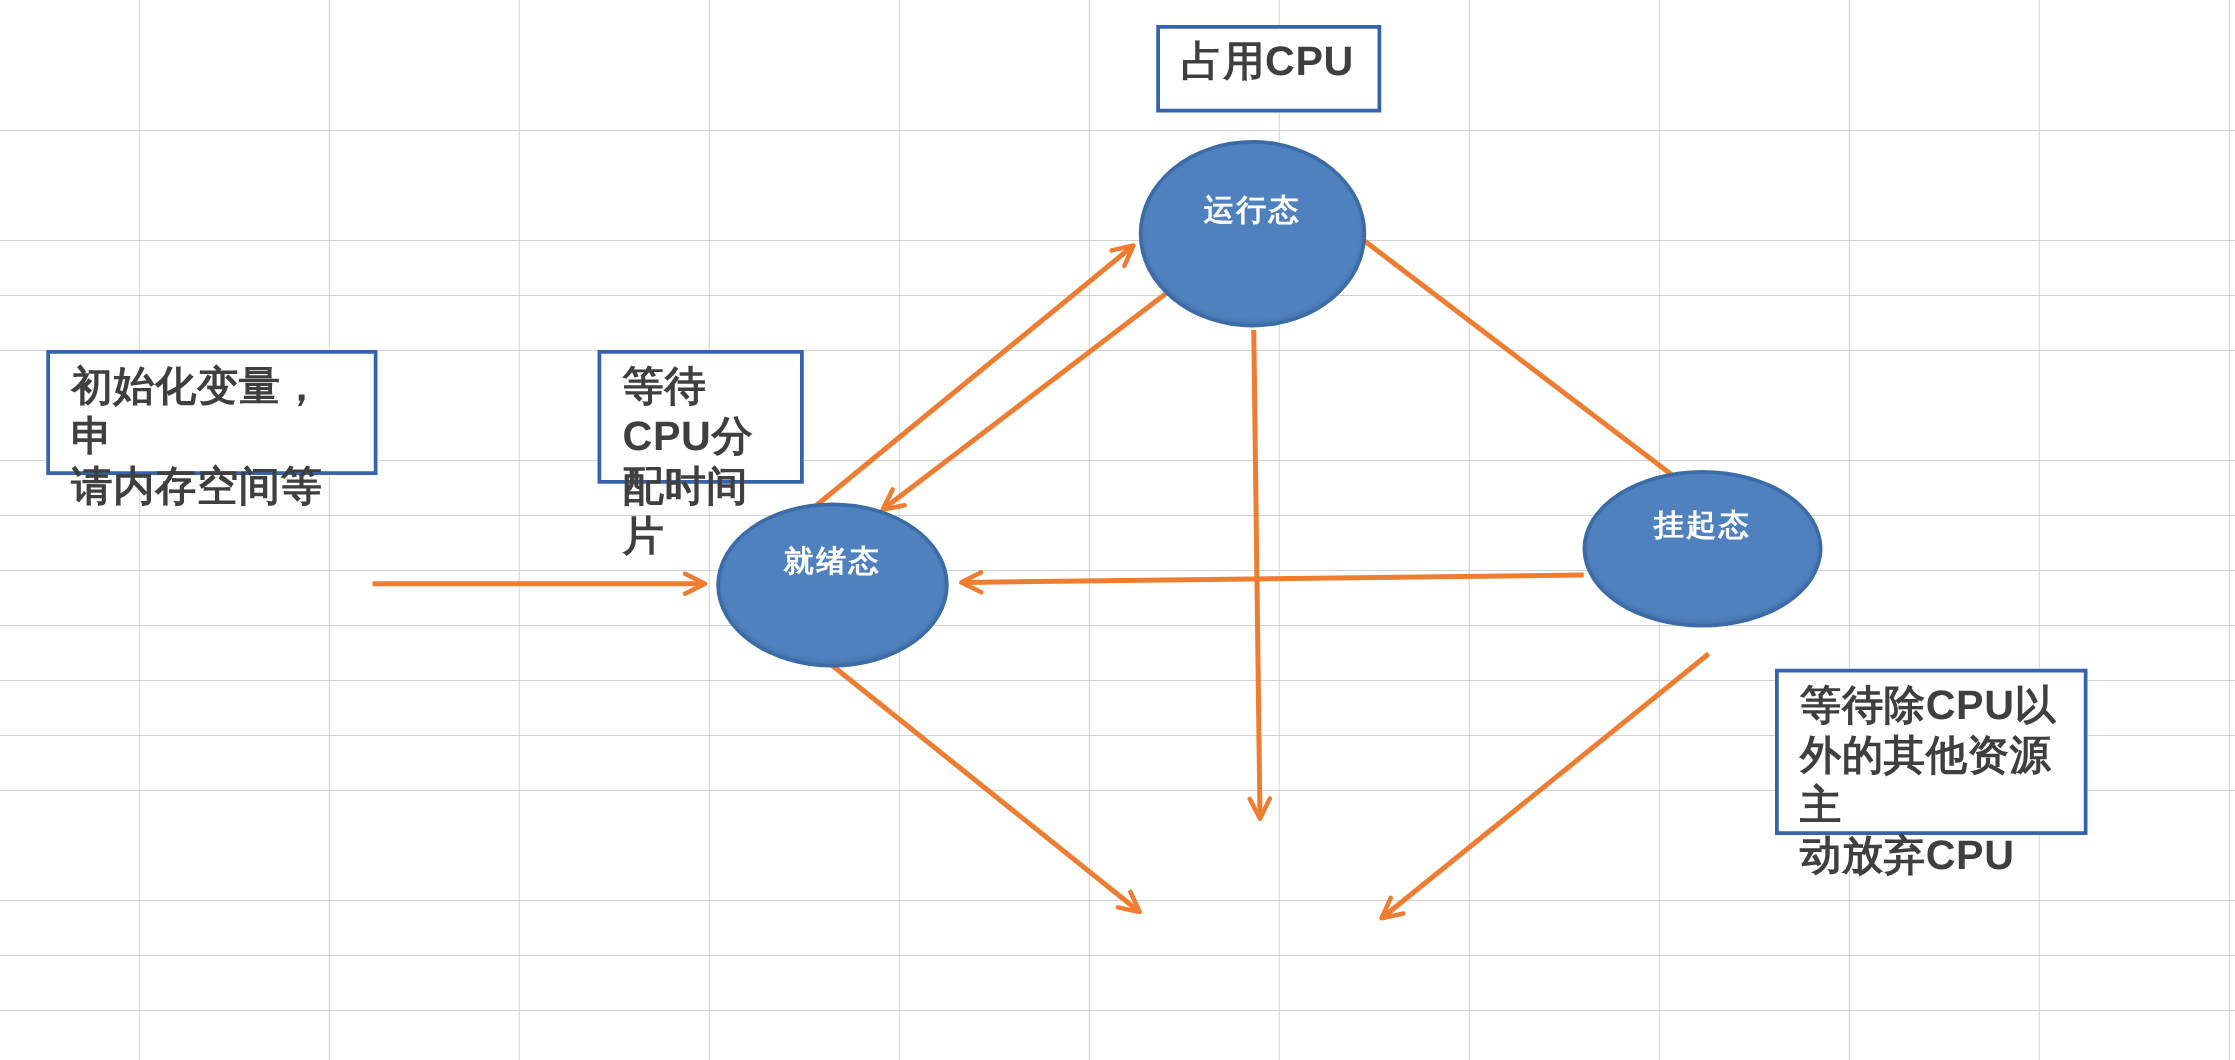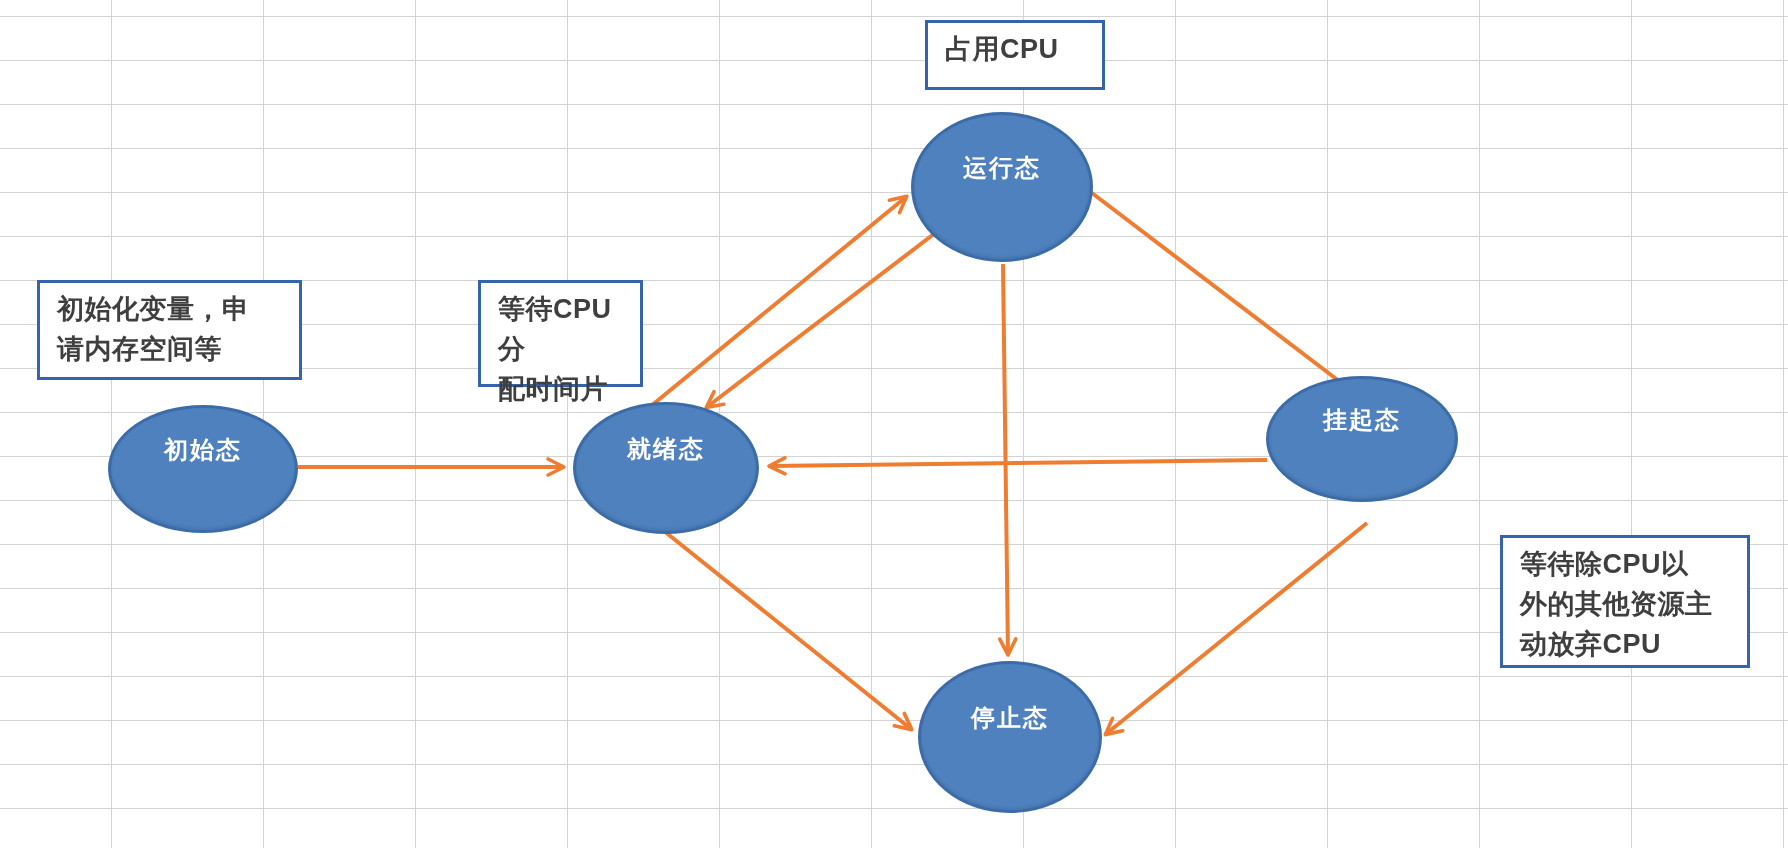--- a/index.html
+++ b/index.html
@@ -41,7 +41,7 @@
   }
   .note .text{
     color:var(--box-text,#3f3f3f);
-    font-size:27px;font-weight:bold;
+    font-size:33px;font-weight:bold;
     line-height:40px;
     white-space:pre-line;
     letter-spacing:0.5px;

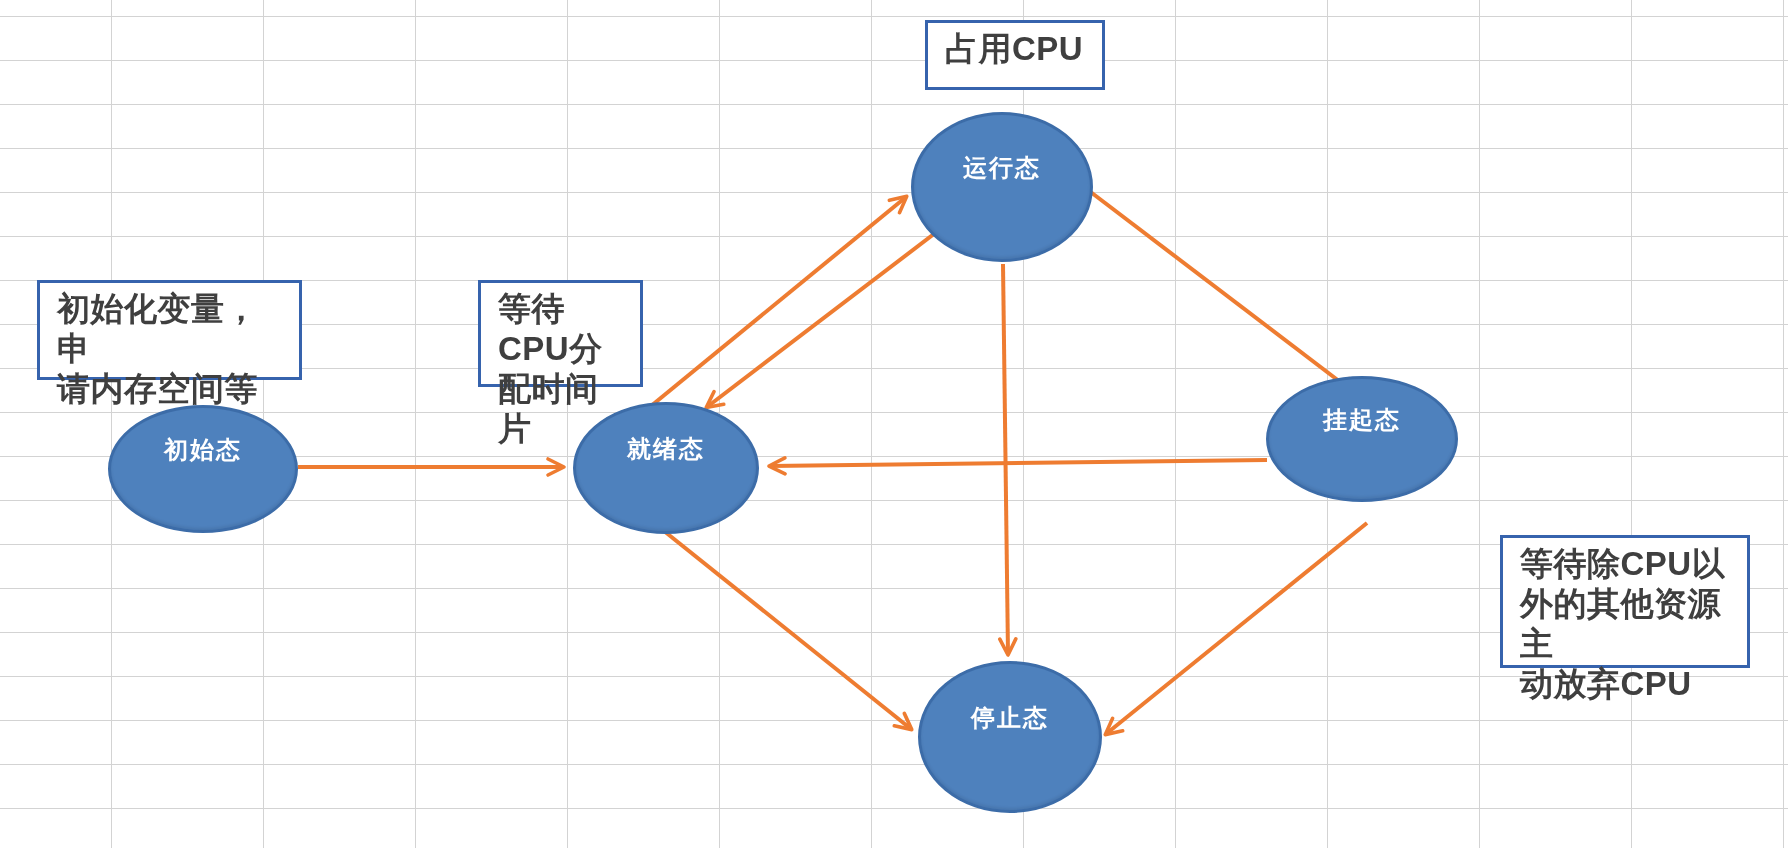--- a/index.html
+++ b/index.html
@@ -68,9 +68,6 @@
       <line x1="1367" y1="523" x2="1106" y2="734" stroke="#ee7c31" stroke-width="4" marker-end="url(#arrowhead)"></line>
     </svg>
 
-  <div class="node" style="left: 108px; top: 405px; width: 190px; height: 128px;">
-    <span class="label">初始态</span>
-  </div>
   <div class="node" style="left: 573px; top: 402px; width: 186px; height: 132px;">
     <span class="label">就绪态</span>
   </div>

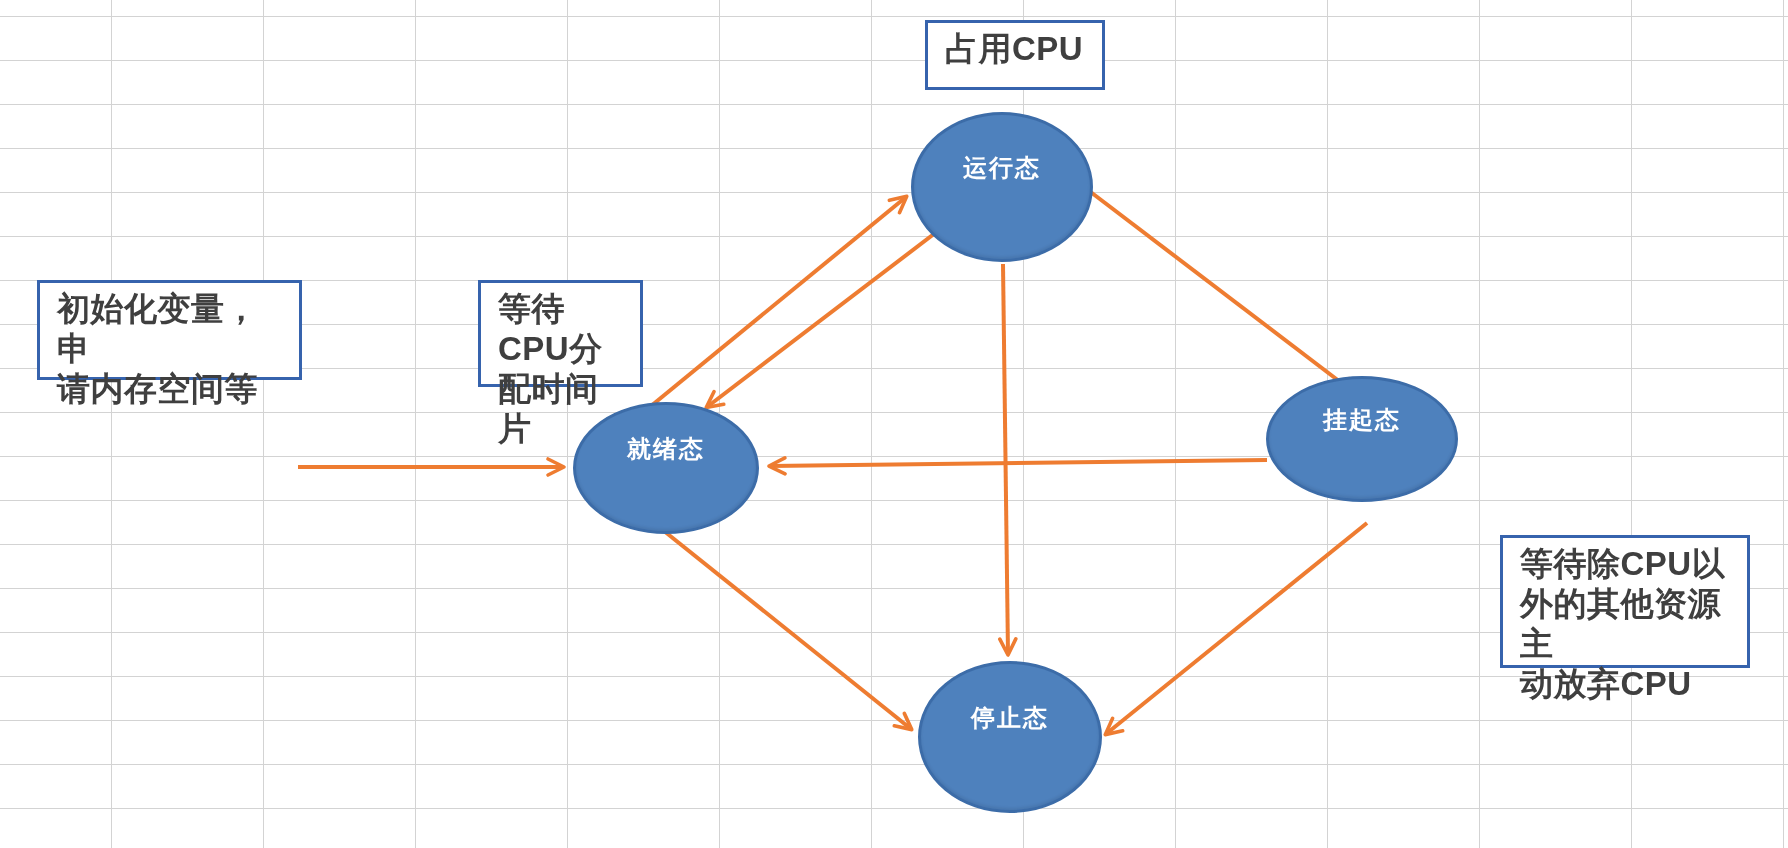--- a/index.html
+++ b/index.html
@@ -92,7 +92,7 @@
     <span class="text">等待CPU分
 配时间片</span>
   </div>
-  <div class="note" style="left: 1500px; top: 535px; width: 250px; height: 133px;">
+  <div class="note" style="left: 1420px; top: 535px; width: 250px; height: 133px;">
     <span class="text">等待除CPU以
 外的其他资源主
 动放弃CPU</span>

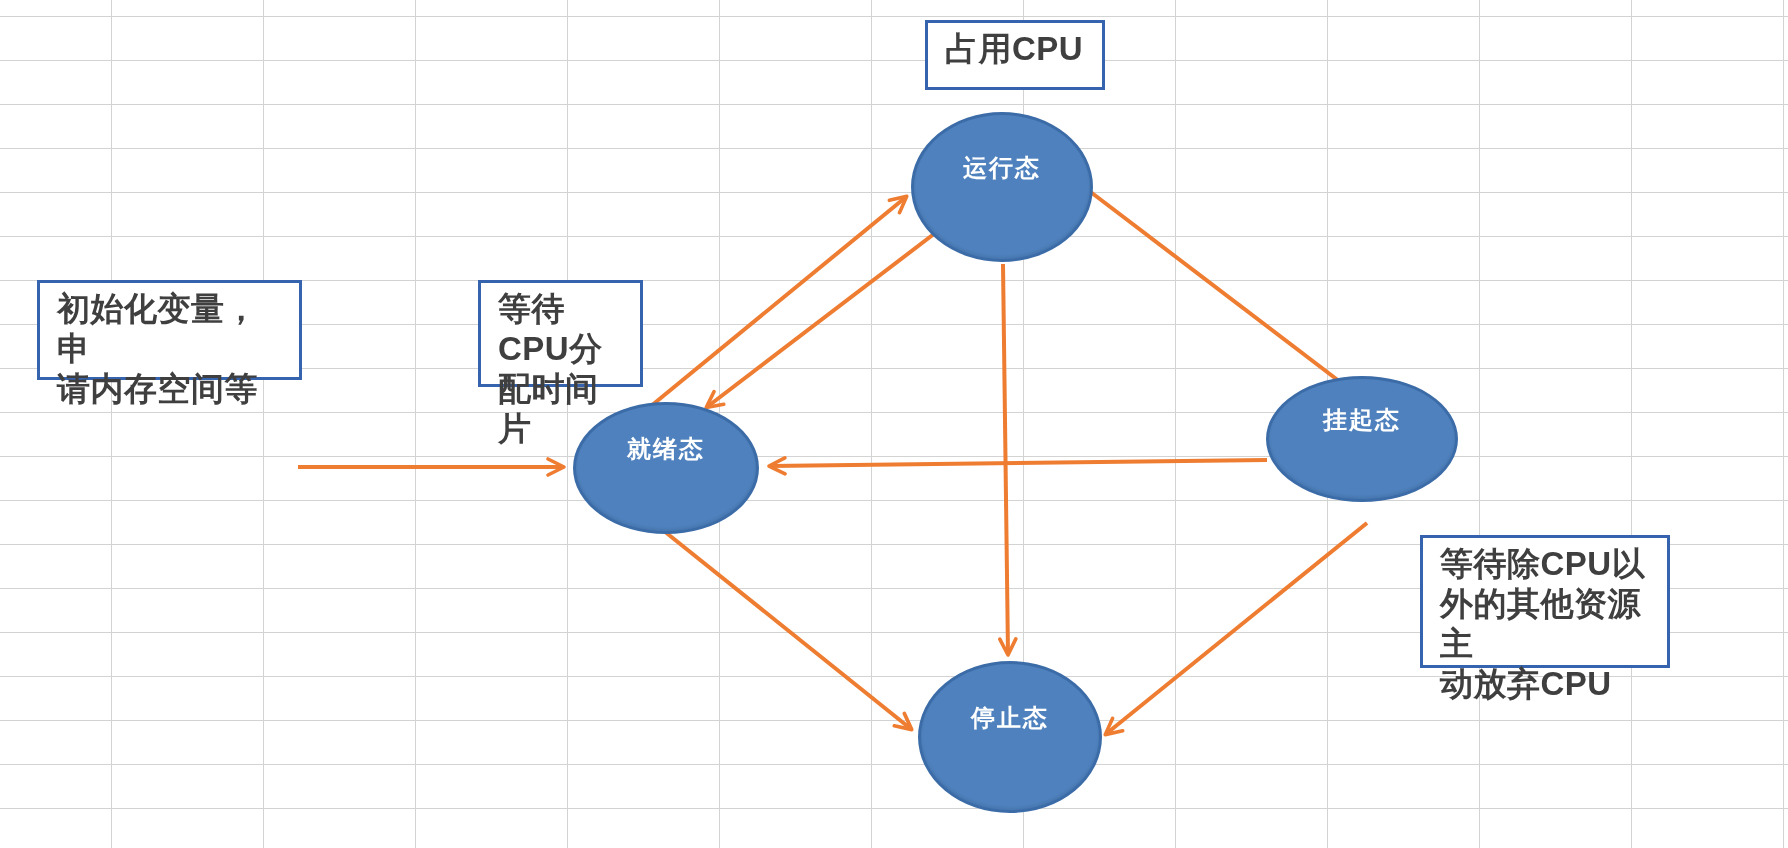--- a/index.html
+++ b/index.html
@@ -77,9 +77,6 @@
   <div class="node" style="left: 1266px; top: 376px; width: 192px; height: 126px;">
     <span class="label">挂起态</span>
   </div>
-  <div class="node" style="left: 918px; top: 661px; width: 184px; height: 152px;">
-    <span class="label">停止态</span>
-  </div>
 
   <div class="note" style="left: 925px; top: 20px; width: 180px; height: 70px;">
     <span class="text">占用CPU</span>

